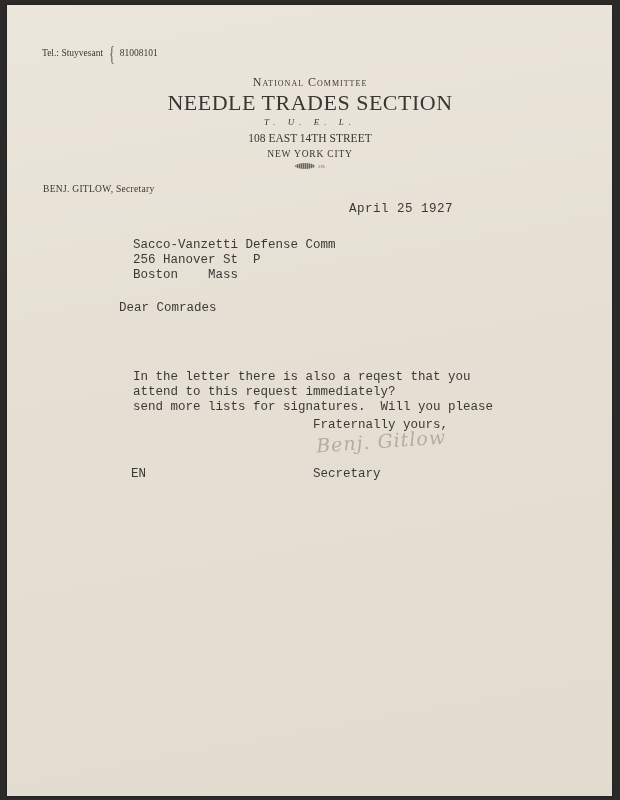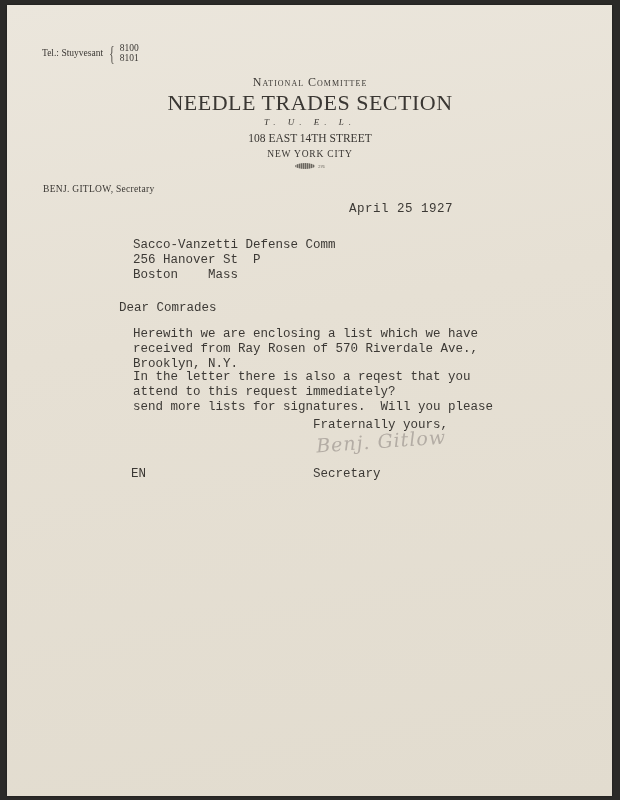--- a/index.html
+++ b/index.html
@@ -24,7 +24,7 @@
       font-size: 9.5px; display: flex; align-items: center;
     }
     .tel .brace { font-size: 20px; margin: 0 3px 0 4px; line-height: 1; transform: scaleX(0.6); color: #5a5650; }
-    .tel .nums { display: flex; flex-direction: column; line-height: 10px; }
+    .tel .nums { display: flex; flex-direction: row; line-height: 10px; }
 
     .letterhead {
       position: absolute; left: 0; width: 620px; top: 70px;

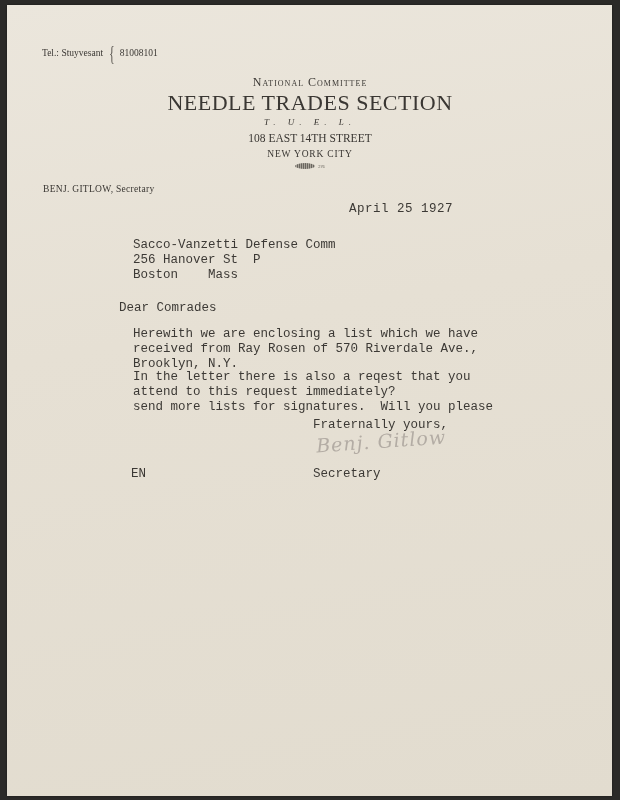--- a/index.html
+++ b/index.html
@@ -105,11 +105,6 @@
 
   <div class="salutation mono" style="left:112px;top:296px;">Dear Comrades</div>
 
-  <div class="para p1 mono" style="left:126px;top:322px;">
-    <div>Herewith we are enclosing a list which we have</div>
-    <div>received from Ray Rosen of 570 Riverdale Ave.,</div>
-    <div>Brooklyn, N.Y.</div>
-  </div>
 
   <div class="para p2 mono" style="left:126px;top:365px;">
     <div>In the letter there is also a reqest that you</div>

